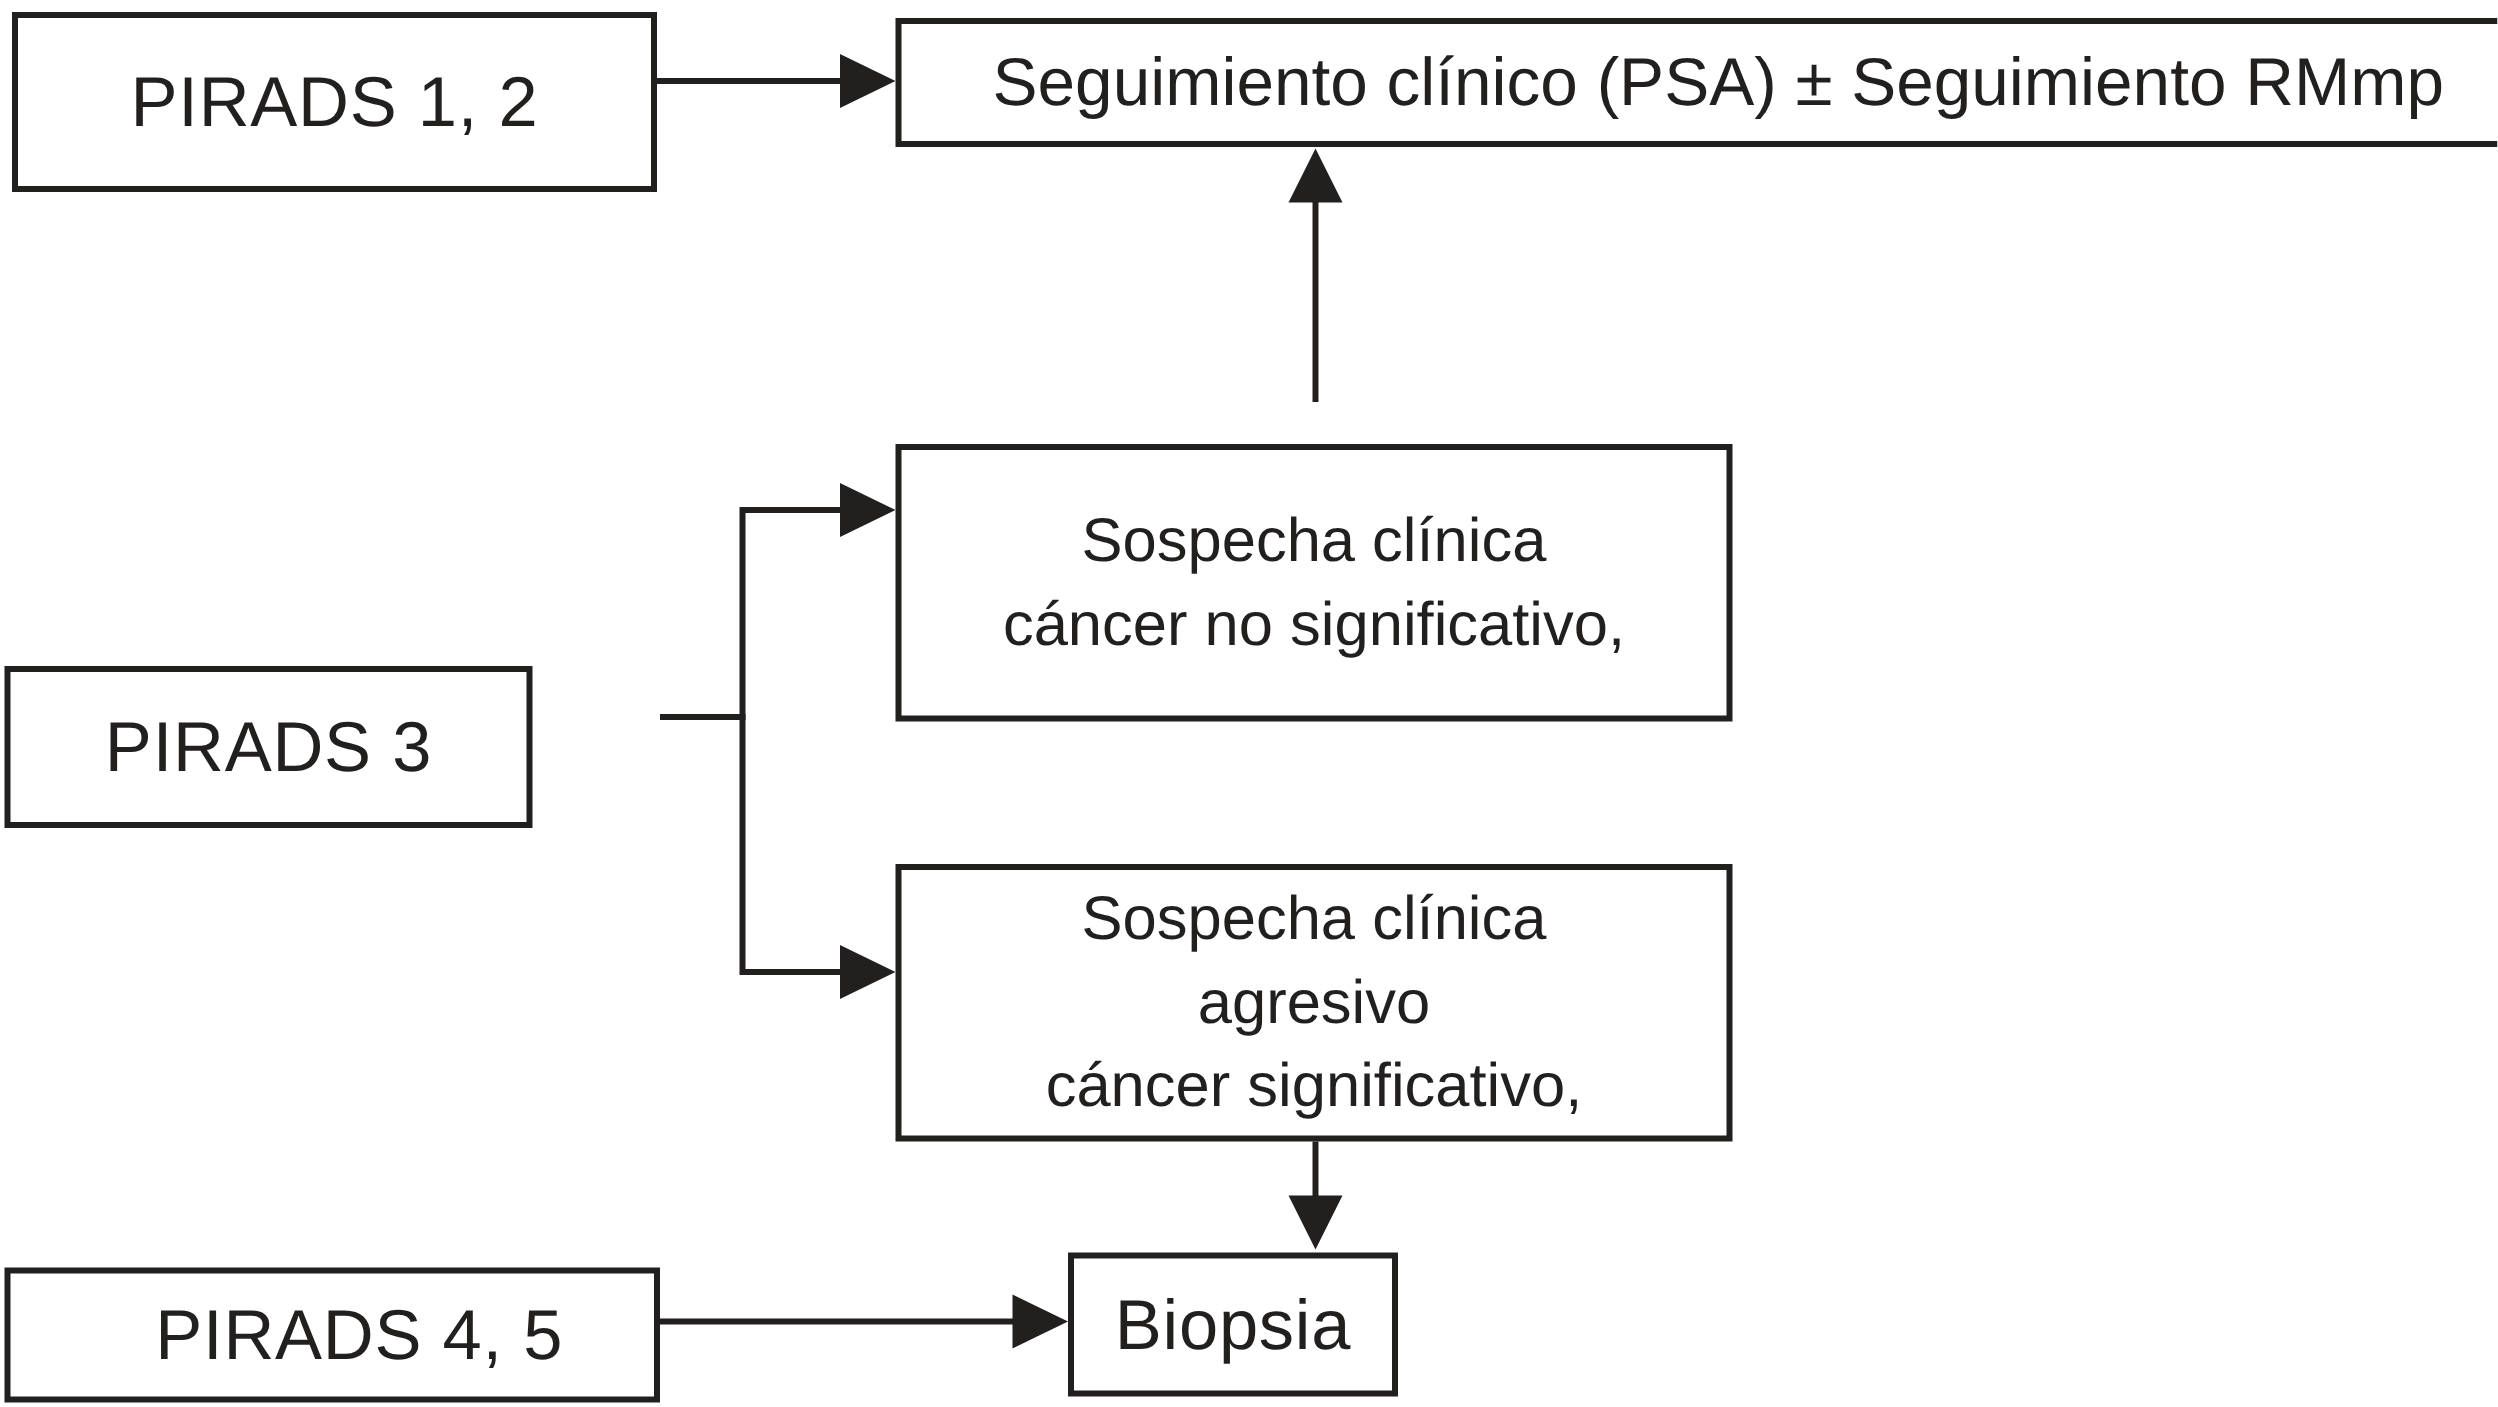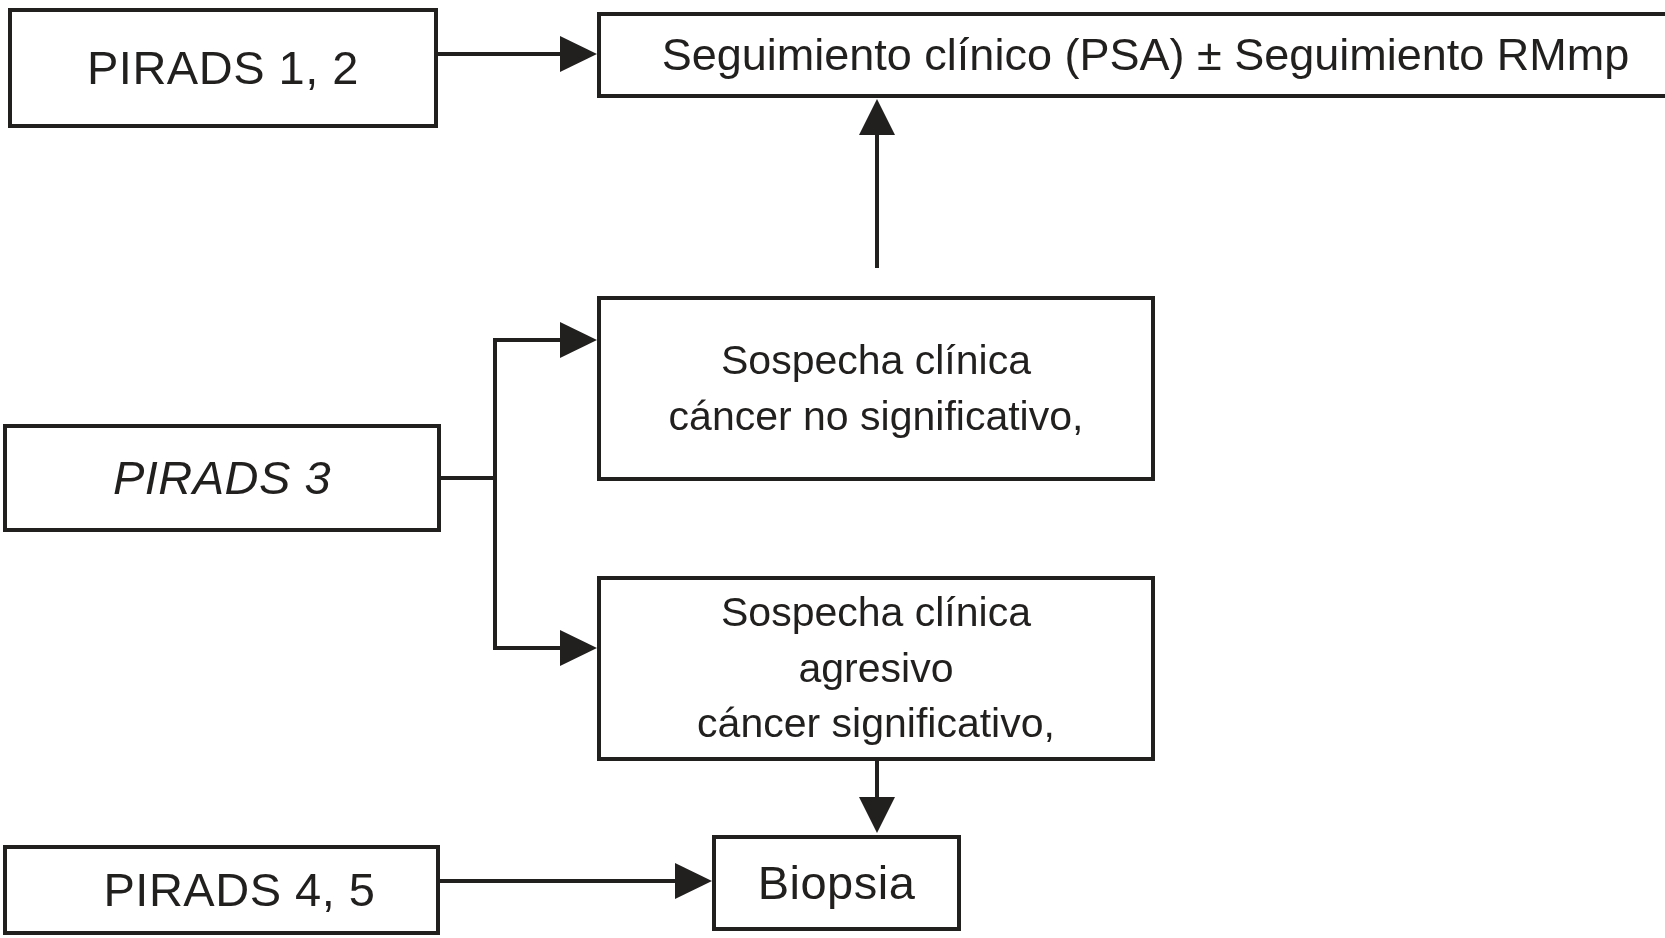--- a/index.html
+++ b/index.html
@@ -49,7 +49,7 @@
   #node-pirads12      { left: 8px;   top: 8px;   width: 430px;  height: 120px;  }
   #node-seguimiento   { left: 597px; top: 12px;  width: 1097px; height: 86px;  }
   #node-indolente     { left: 597px; top: 268px; width: 558px;  height: 185px; }
-  #node-pirads3       { left: 3px;   top: 424px; width: 438px;  height: 108px; font-style: italic; }
+  #node-pirads3       { left: 3px;   top: 444px; width: 352px;  height: 108px; }
   #node-agresivo      { left: 597px; top: 548px; width: 558px;  height: 185px; }
   #node-pirads45      { left: 3px;   top: 845px; width: 437px;  height: 90px; padding-left: 36px;  }
   #node-biopsia       { left: 712px; top: 835px; width: 249px;  height: 96px;  }

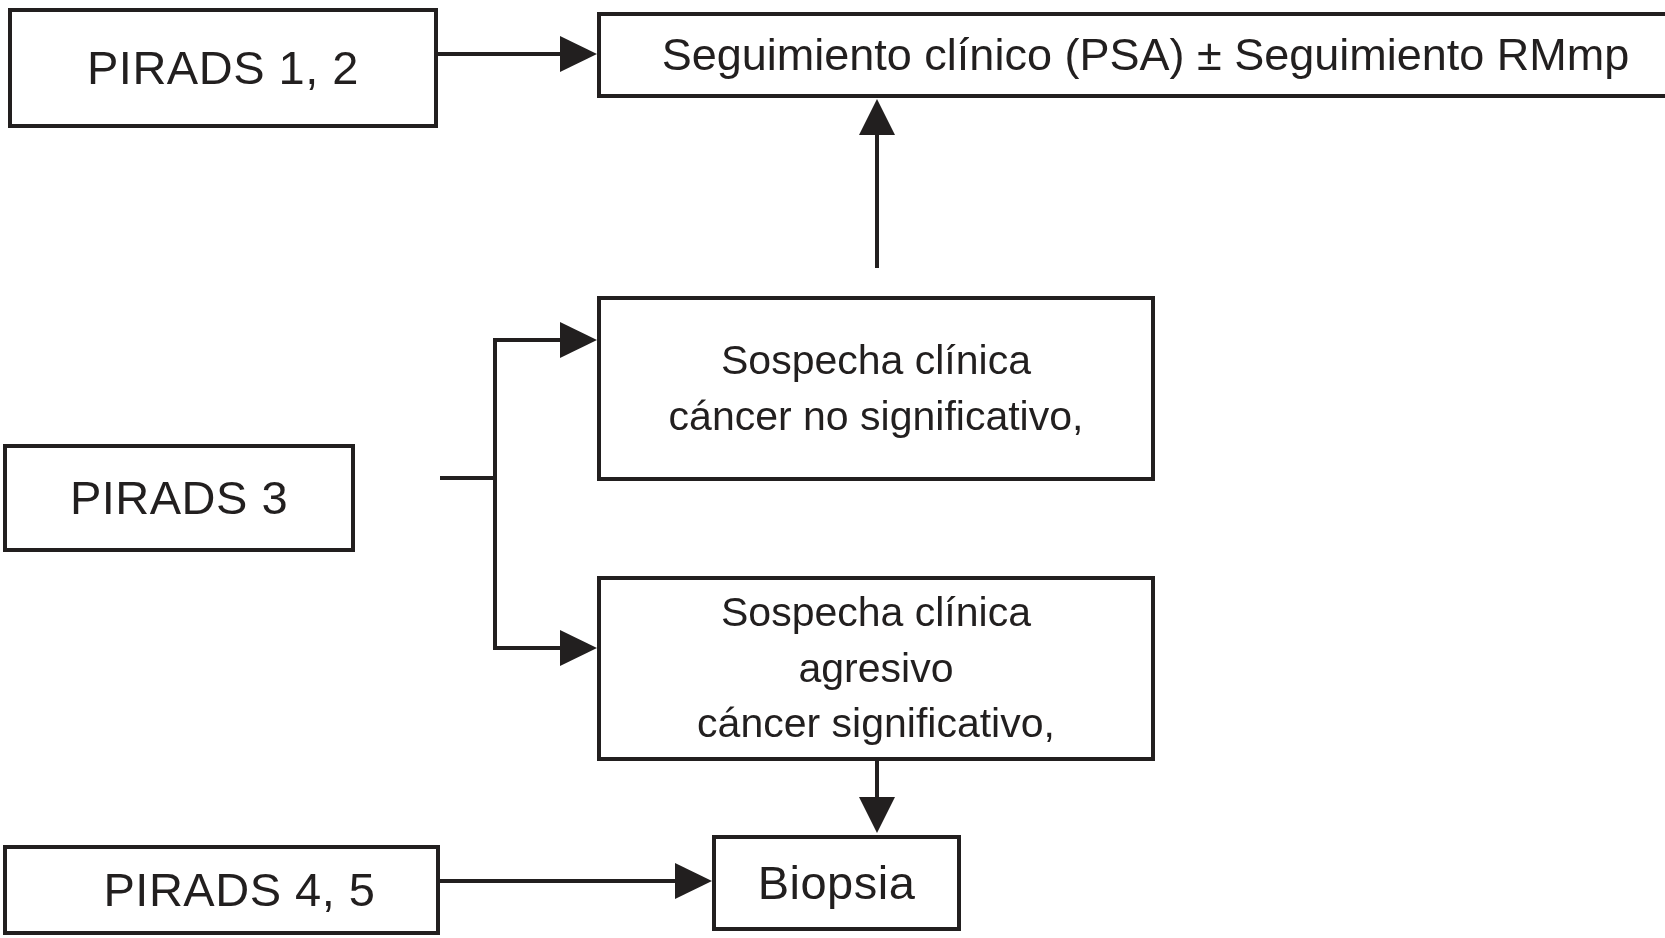--- a/index.html
+++ b/index.html
@@ -52,7 +52,7 @@
   #node-pirads3       { left: 3px;   top: 444px; width: 352px;  height: 108px; }
   #node-agresivo      { left: 597px; top: 548px; width: 558px;  height: 185px; }
   #node-pirads45      { left: 3px;   top: 845px; width: 437px;  height: 90px; padding-left: 36px;  }
-  #node-biopsia       { left: 712px; top: 835px; width: 249px;  height: 96px;  }
+  #node-biopsia       { left: 712px; top: 835px; width: 220px;  height: 96px;  }
 </style>
 </head>
 <body>

